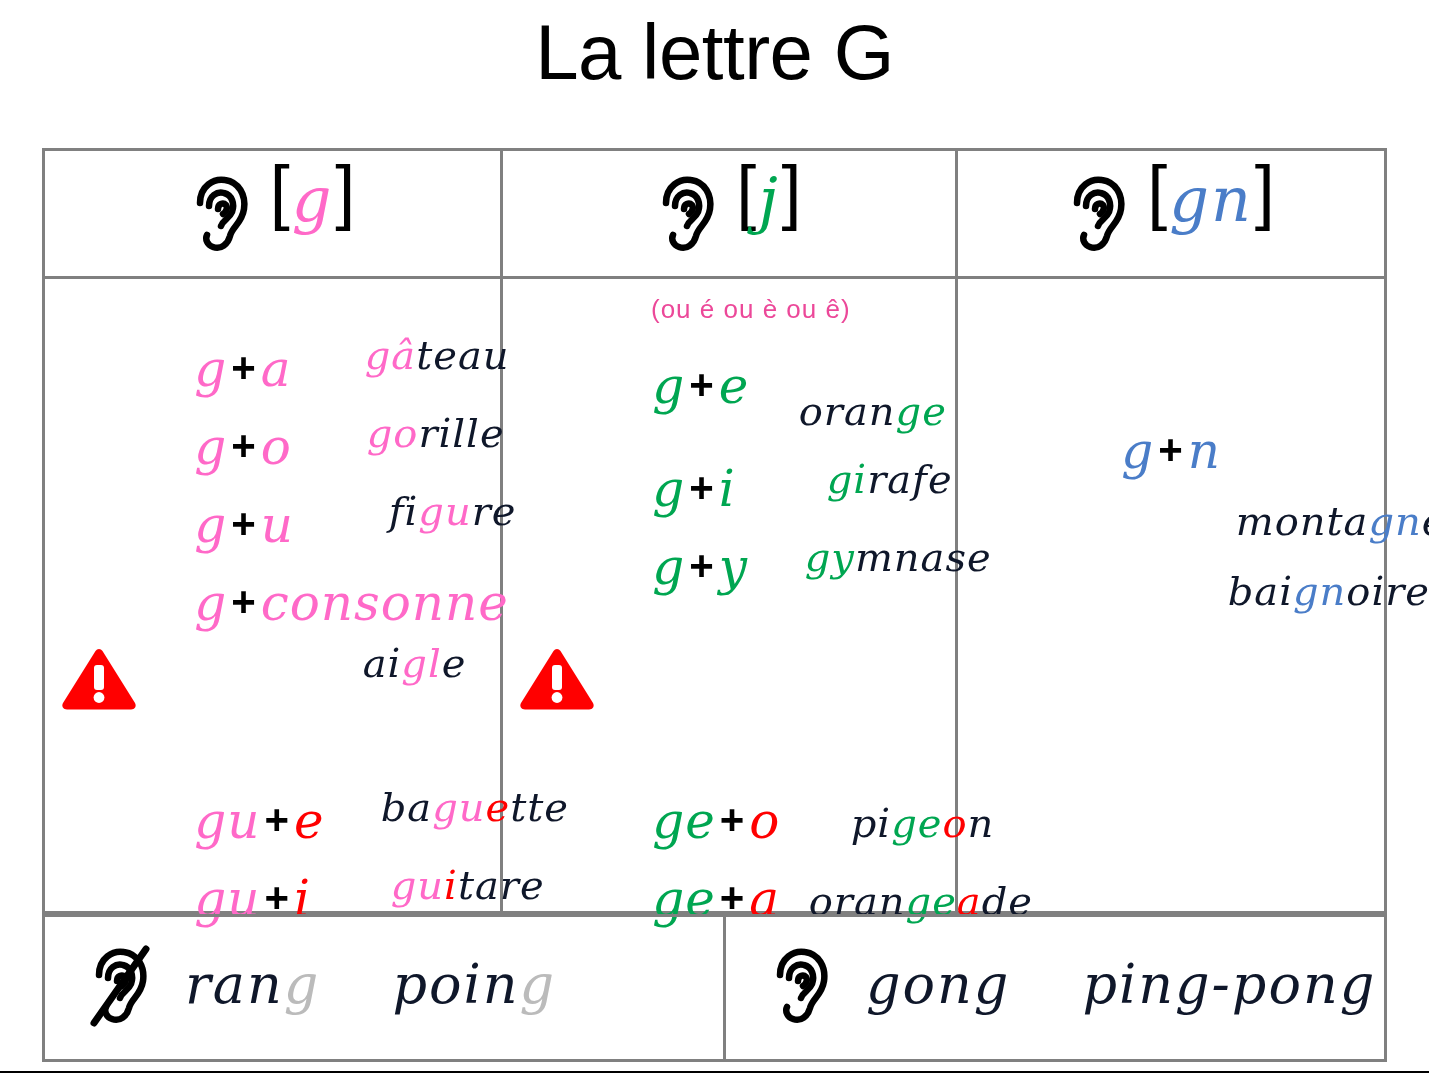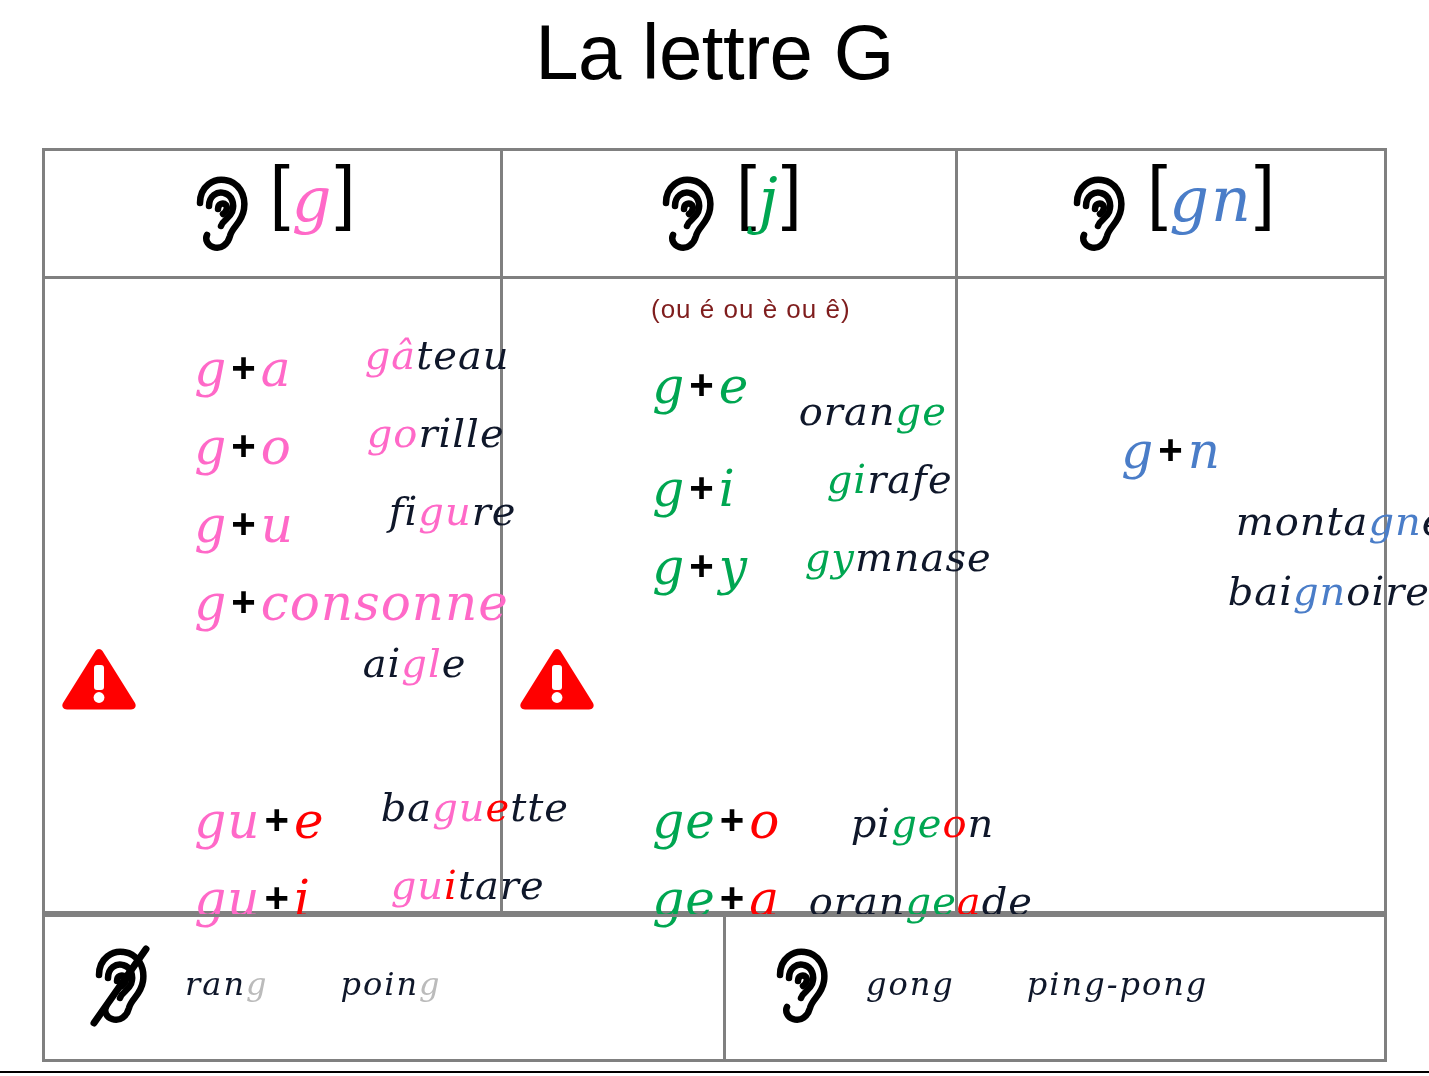--- a/index.html
+++ b/index.html
@@ -154,7 +154,7 @@
     white-space: pre;
     font-family: "Liberation Sans", sans-serif;
     font-size: 26px;
-    color: #7f1d1d;
+    color: #ec4899;
     letter-spacing: 1px;
   }
 

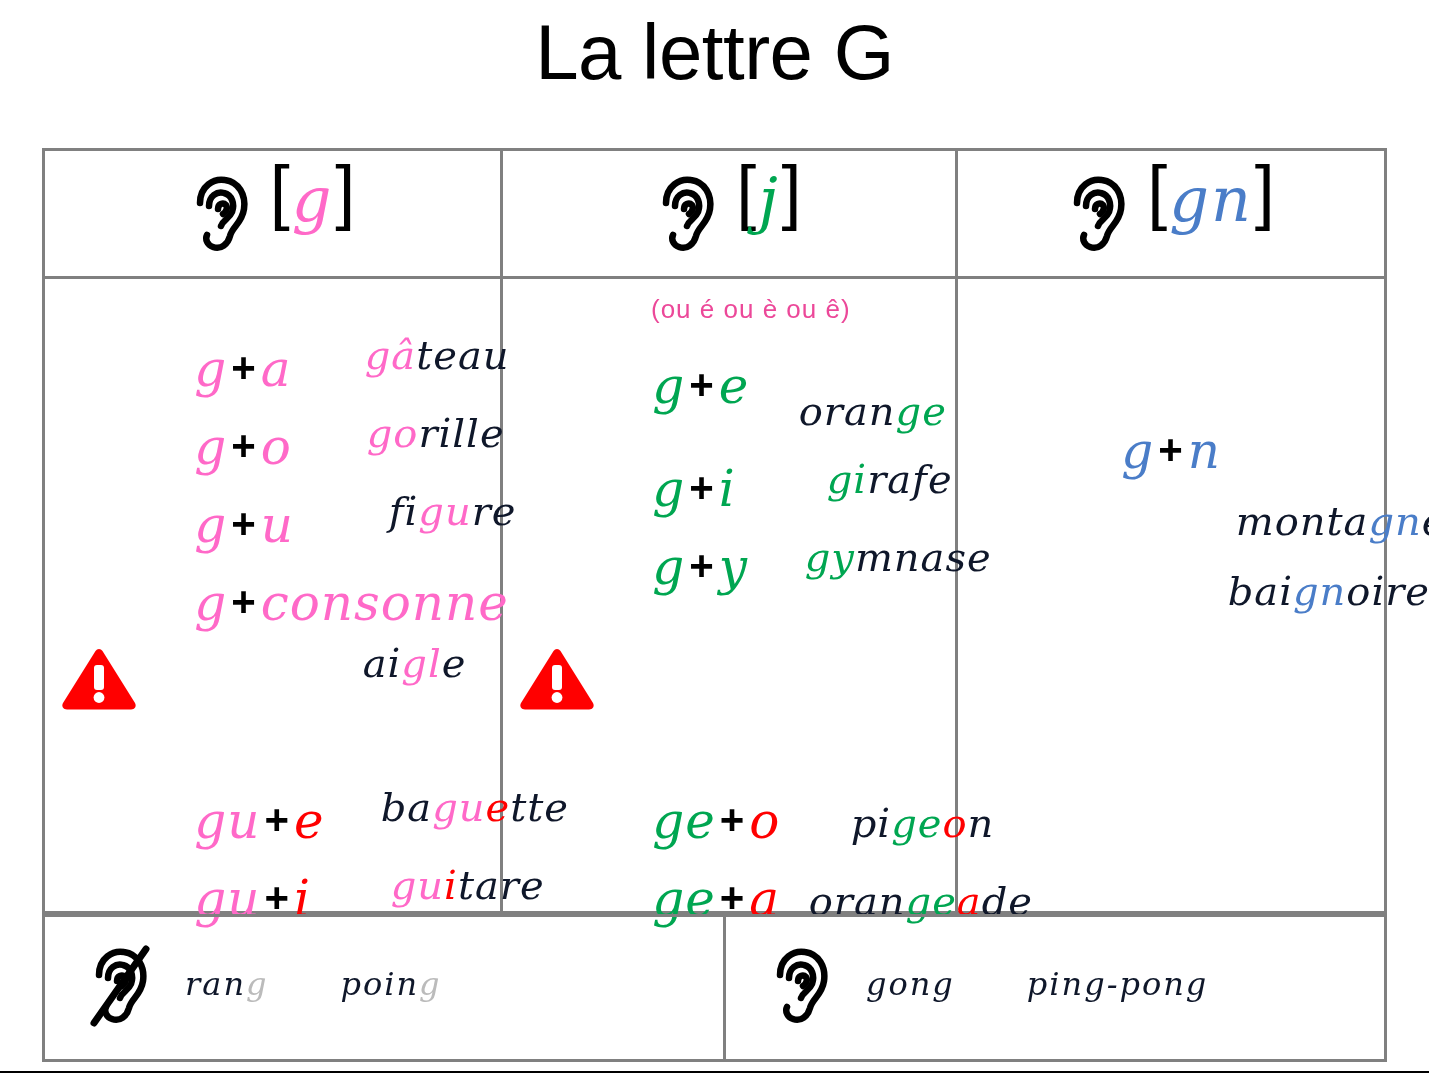--- a/index.html
+++ b/index.html
@@ -189,7 +189,7 @@
     gap: 72px;
     font-family: "DejaVu Serif", "Liberation Serif", serif;
     font-style: italic;
-    font-size: 32px;
+    font-size: 54px;
     letter-spacing: 2px;
     color: #111111;
     position: relative;

